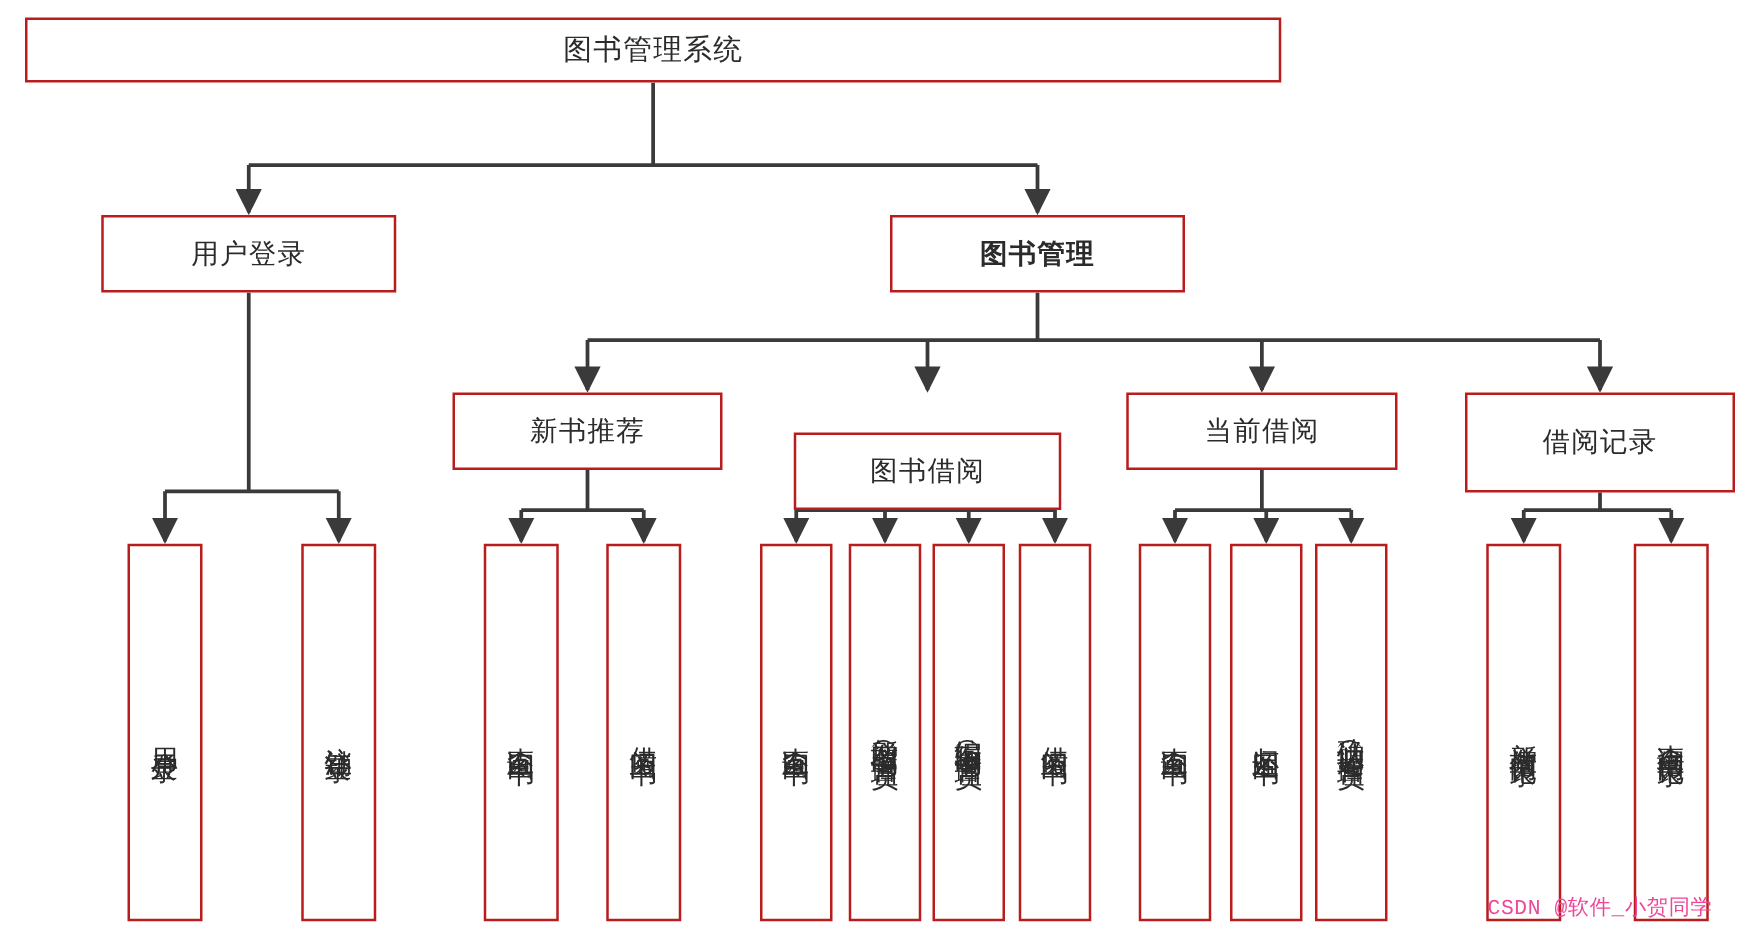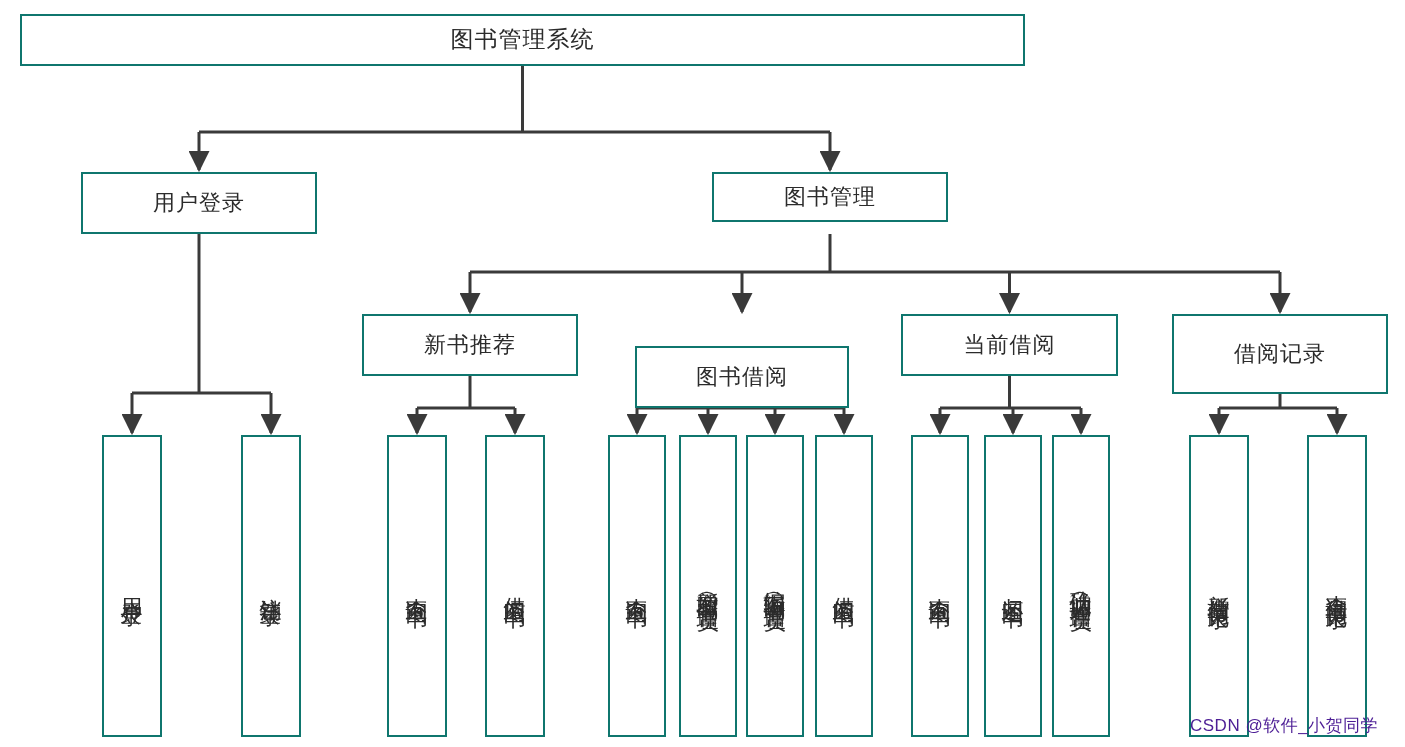--- a/index.html
+++ b/index.html
@@ -27,7 +27,7 @@
     position: absolute;
     box-sizing: border-box;
     background: #ffffff;
-    border: 2px solid #0f766e;
+    border: 2px solid #b91c1c;
     display: flex;
     align-items: center;
     justify-content: center;

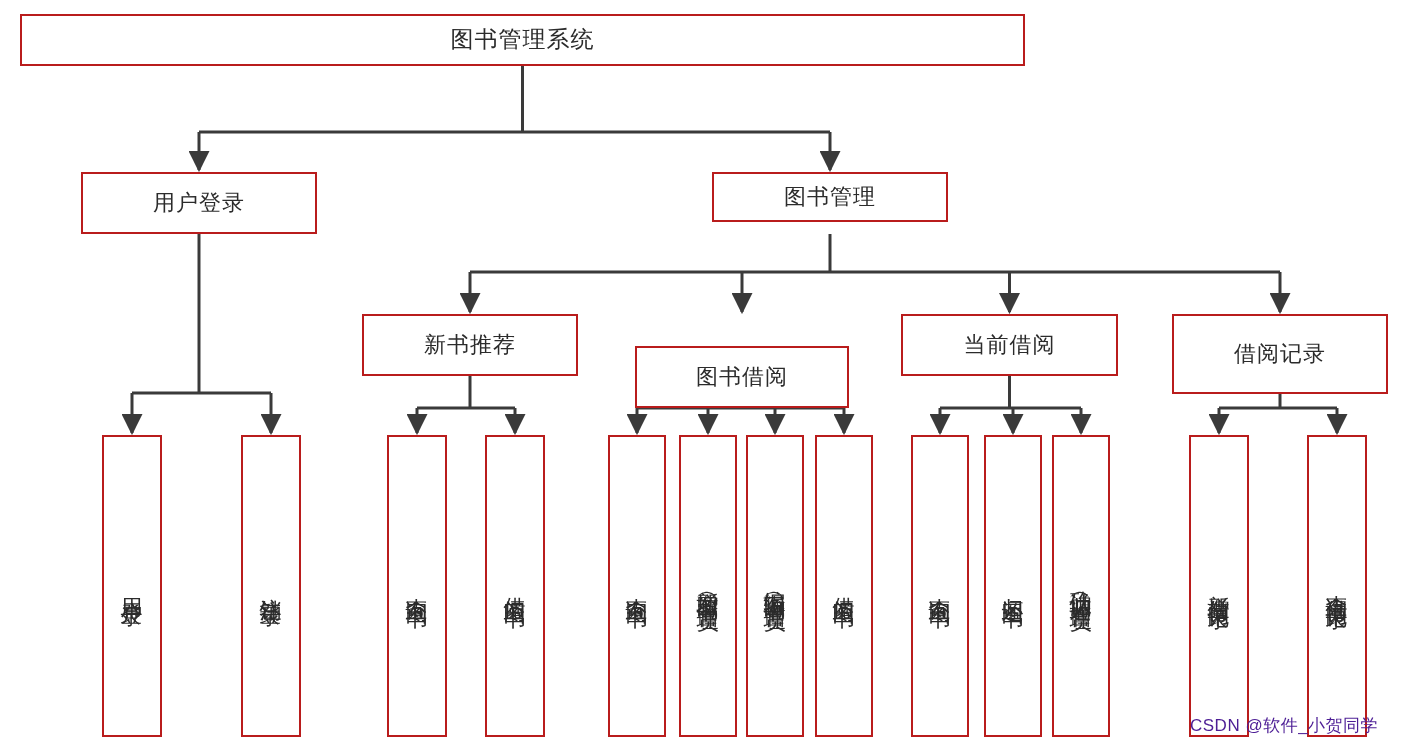--- a/index.html
+++ b/index.html
@@ -118,7 +118,7 @@
       <div class="node horizontal" style="left: 81px; top: 172px; width: 236px; height: 62px;">
         <span class="label">用户登录</span>
       </div>
-      <div class="node horizontal" style="left: 712px; top: 172px; width: 236px; height: 50px;">
+      <div class="node horizontal" style="left: 712px; top: 172px; width: 236px; height: 62px; font-weight: bold;">
         <span class="label">图书管理</span>
       </div>
       <div class="node horizontal" style="left: 362px; top: 314px; width: 216px; height: 62px;">

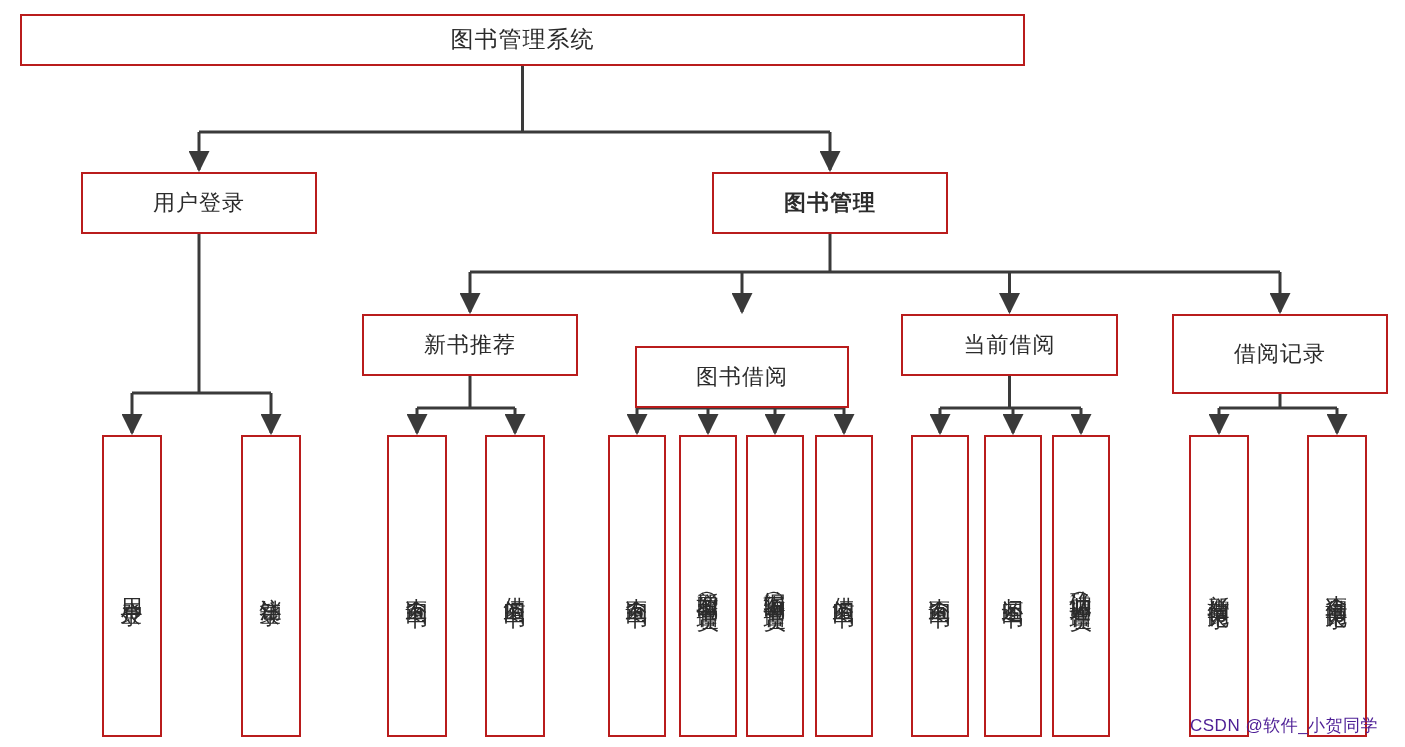--- a/index.html
+++ b/index.html
@@ -57,10 +57,10 @@
   .watermark {
     position: absolute;
     font-size: 17px;
-    color: #4c1d95;
+    color: #ec4899;
     letter-spacing: 0.5px;
     white-space: nowrap;
-    font-family: Liberation Sans, sans-serif;
+    font-family: Liberation Mono, monospace;
   }
 </style>
 </head>

